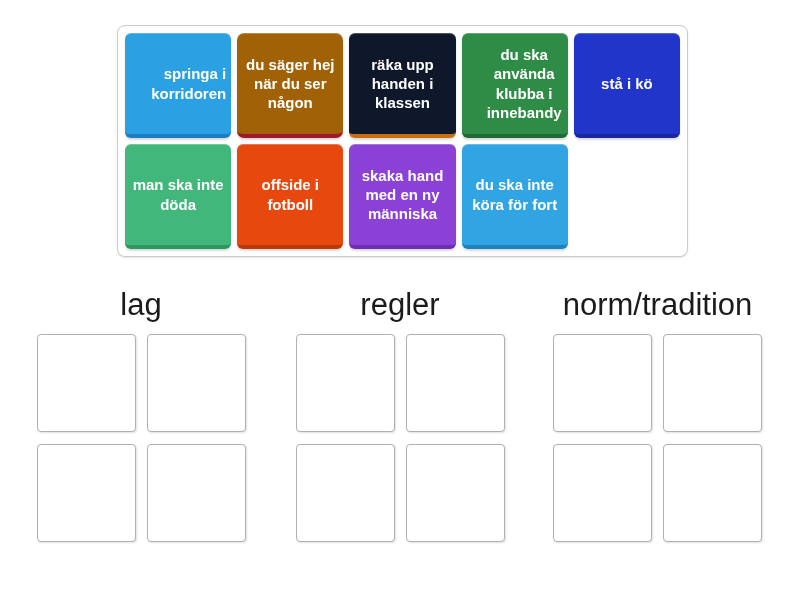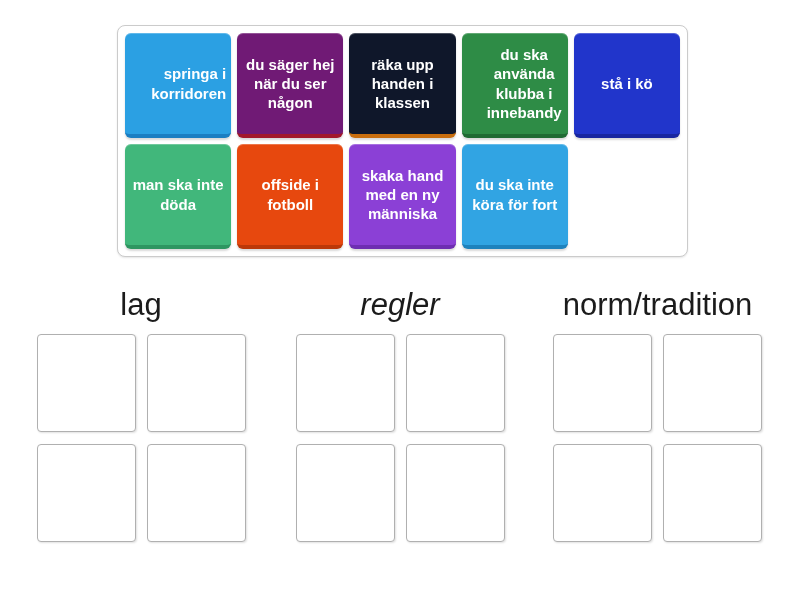--- a/index.html
+++ b/index.html
@@ -95,7 +95,7 @@
 
   <div class="tray">
     <div class="tile" style="background: rgb(43, 160, 227); border-bottom-color: rgb(27, 126, 194); text-align: right;">springa i korridoren</div>
-    <div class="tile" style="background: #701a75; border-bottom-color: rgb(162, 24, 43);">du säger hej när du ser någon</div>
+    <div class="tile" style="background: #a16207; border-bottom-color: rgb(162, 24, 43); border-radius: 7px;">du säger hej när du ser någon</div>
     <div class="tile" style="background: #0f172a; border-bottom-color: rgb(201, 110, 14);">räka upp handen i klassen</div>
     <div class="tile" style="background: rgb(46, 140, 70); border-bottom-color: rgb(32, 107, 51); padding-left: 24px;">du ska använda klubba i innebandy</div>
     <div class="tile" style="background: rgb(33, 53, 203); border-bottom-color: rgb(24, 38, 160);">stå i kö</div>

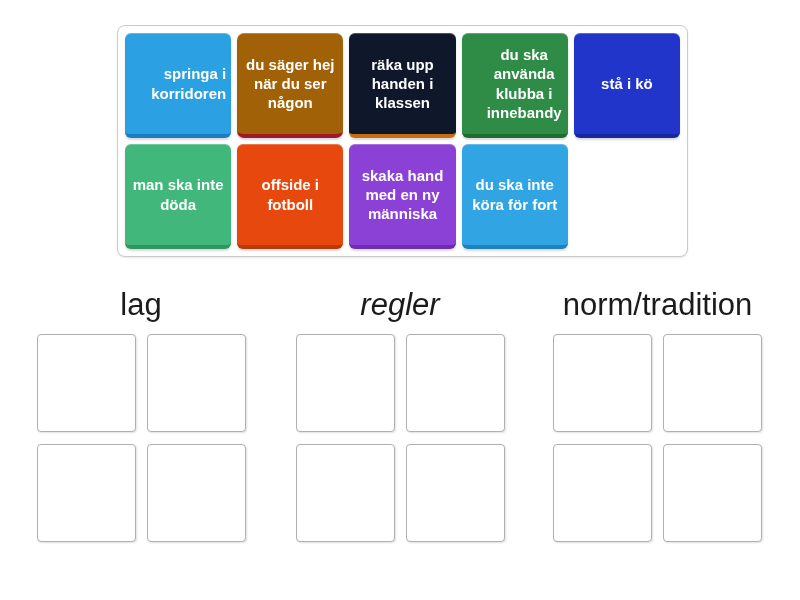--- a/index.html
+++ b/index.html
@@ -60,7 +60,7 @@
     top: 286px;
   }
   .group-1 { left: 36px;  width: 210px; }
-  .group-2 { left: 294px; width: 212px; font-style: italic; }
+  .group-2 { left: 294px; width: 212px; }
   .group-3 { left: 550px; width: 215px; }
   .group-header {
     text-align: center;

